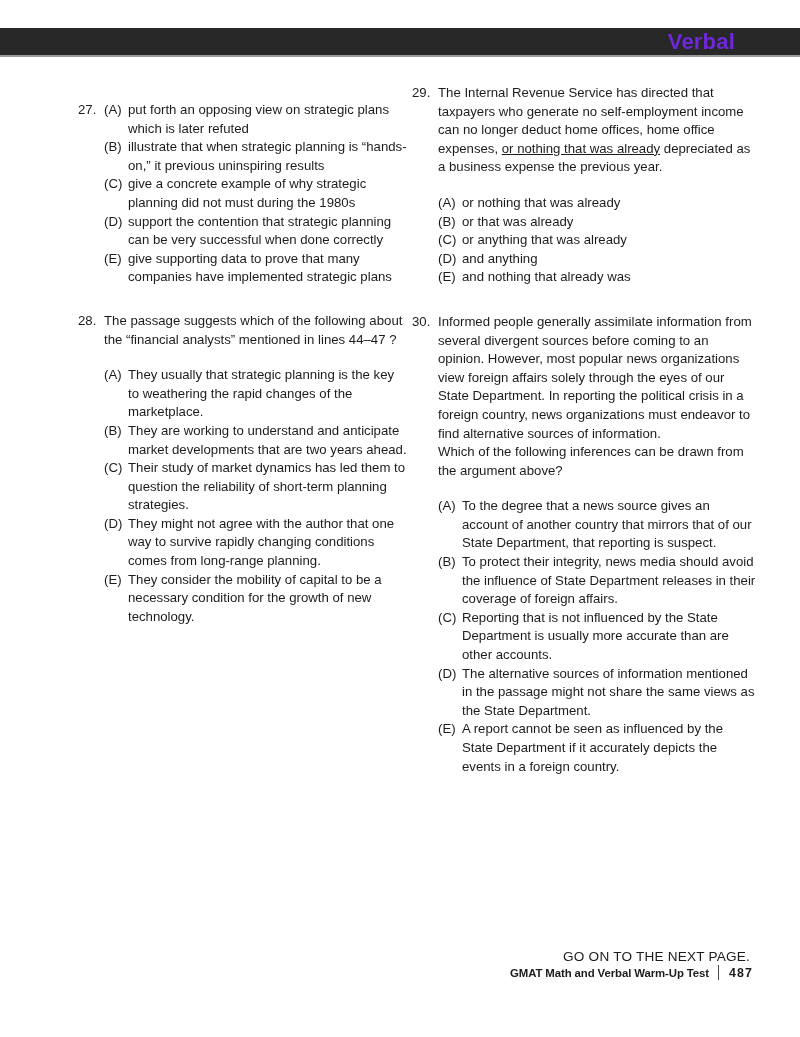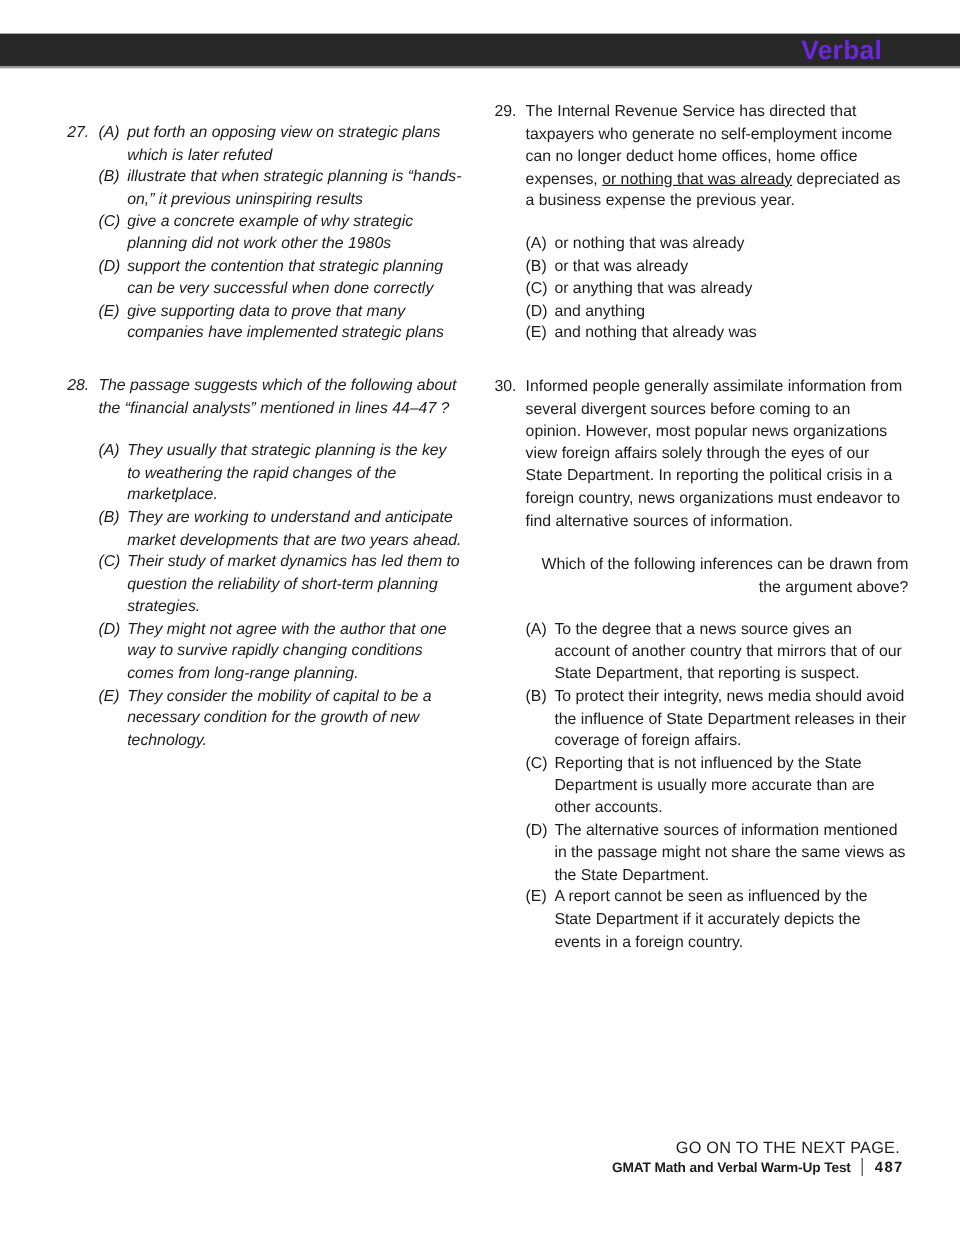--- a/index.html
+++ b/index.html
@@ -56,7 +56,7 @@
     position: absolute;
     top: 0;
   }
-  .column.left  { left: 56px;  width: 330px; font-style: italic; }
+  .column.left  { left: 78px;  width: 330px; }
   .column.right { left: 412px; width: 345px; }
 
   

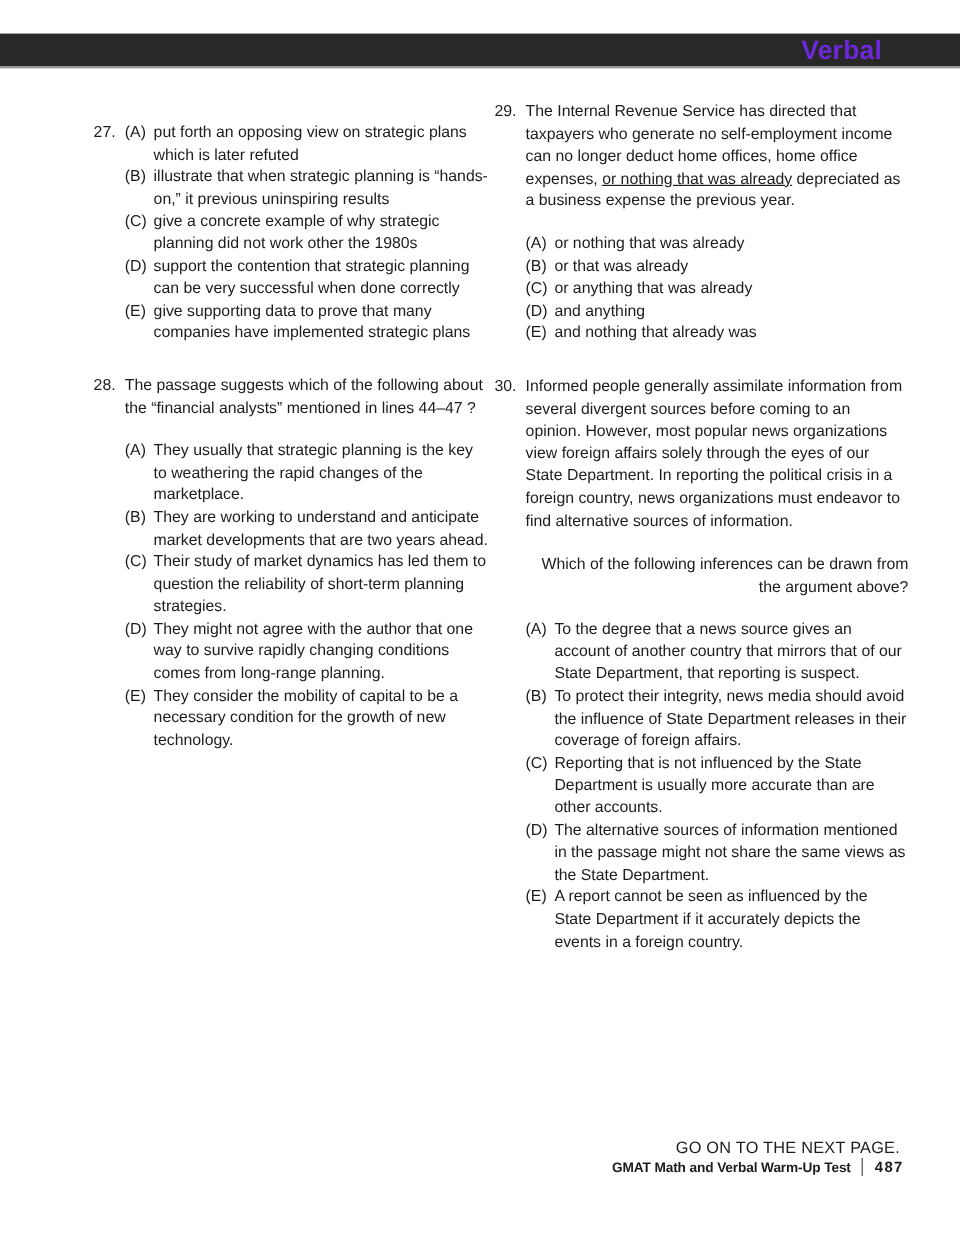--- a/index.html
+++ b/index.html
@@ -172,7 +172,7 @@
         </div>
         <div class="choice">
           <span class="choice-letter">(C)</span>
-          <span class="choice-text">give a concrete example of why strategic planning did not work other the 1980s</span>
+          <span class="choice-text">give a concrete example of why strategic planning did not must during the 1980s</span>
         </div>
         <div class="choice">
           <span class="choice-letter">(D)</span>

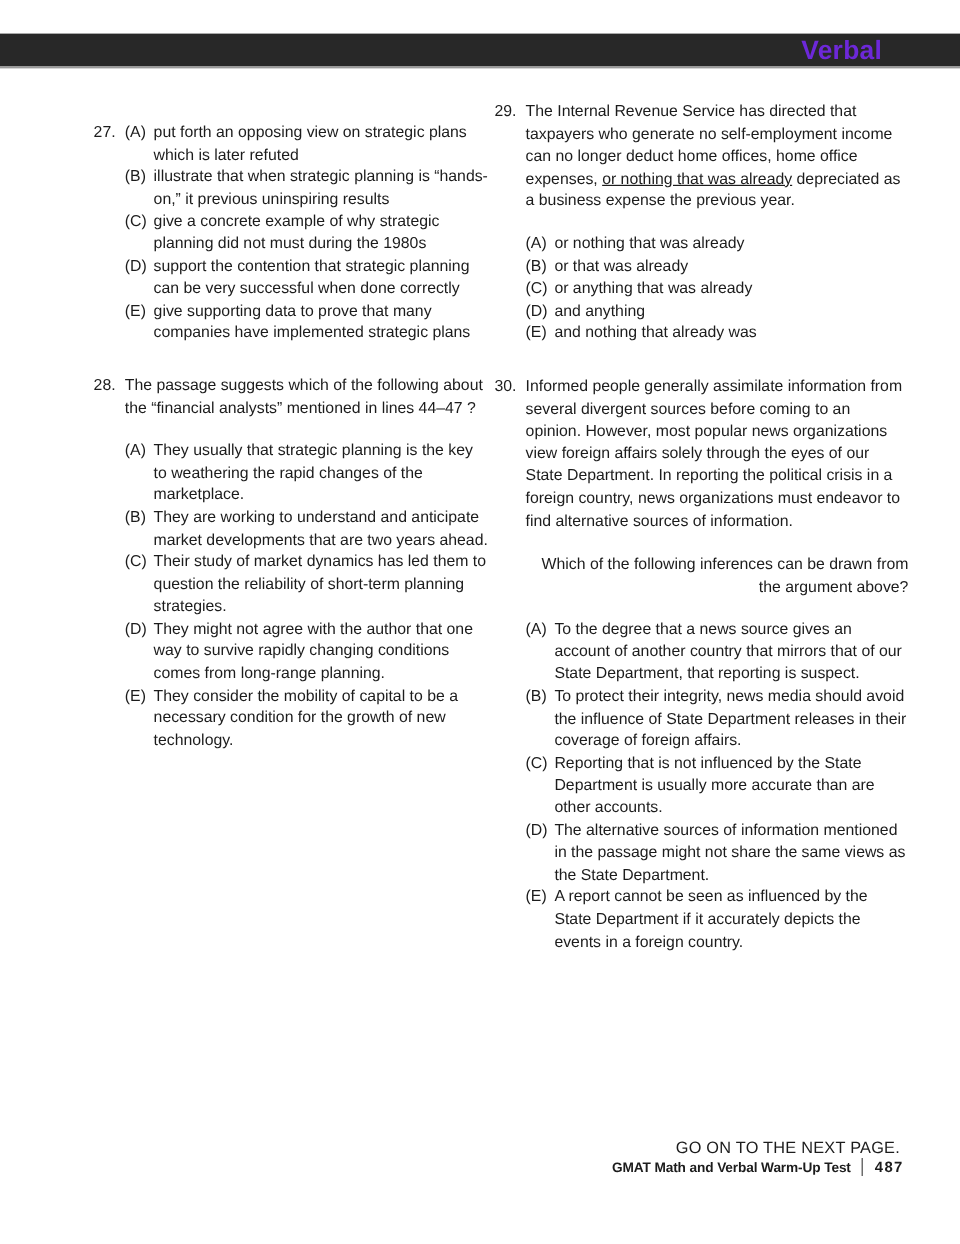--- a/index.html
+++ b/index.html
@@ -82,8 +82,6 @@
     padding-left: 26px;
     font-size: 13.2px;
     line-height: 18.6px;
-    margin-top: 18px;
-    text-align: right;
   }
 
   .choices {

